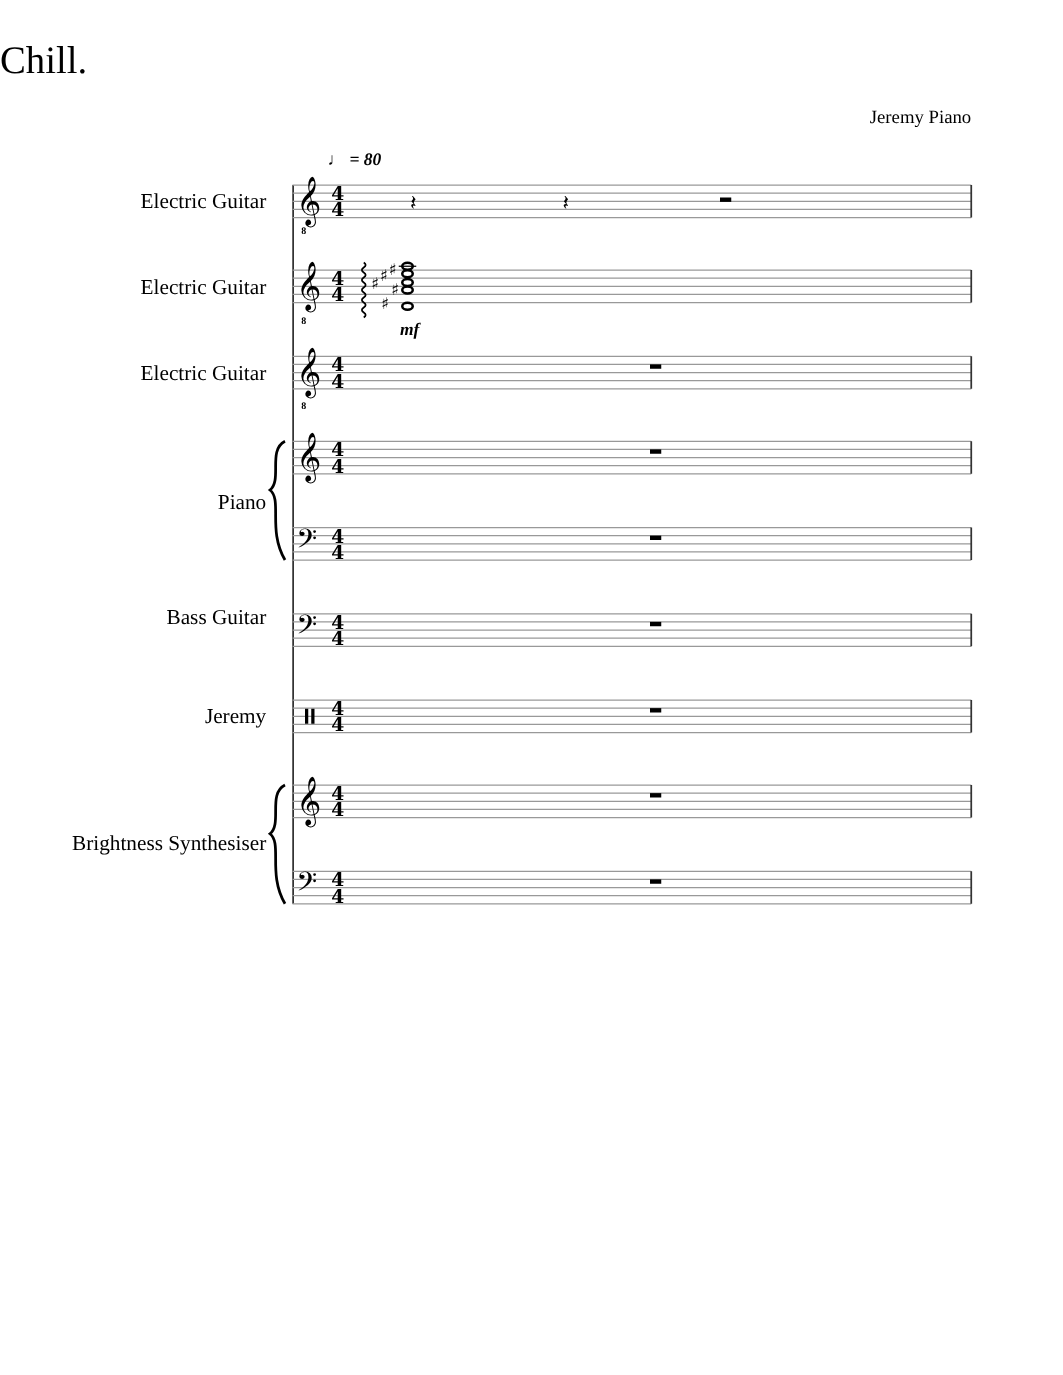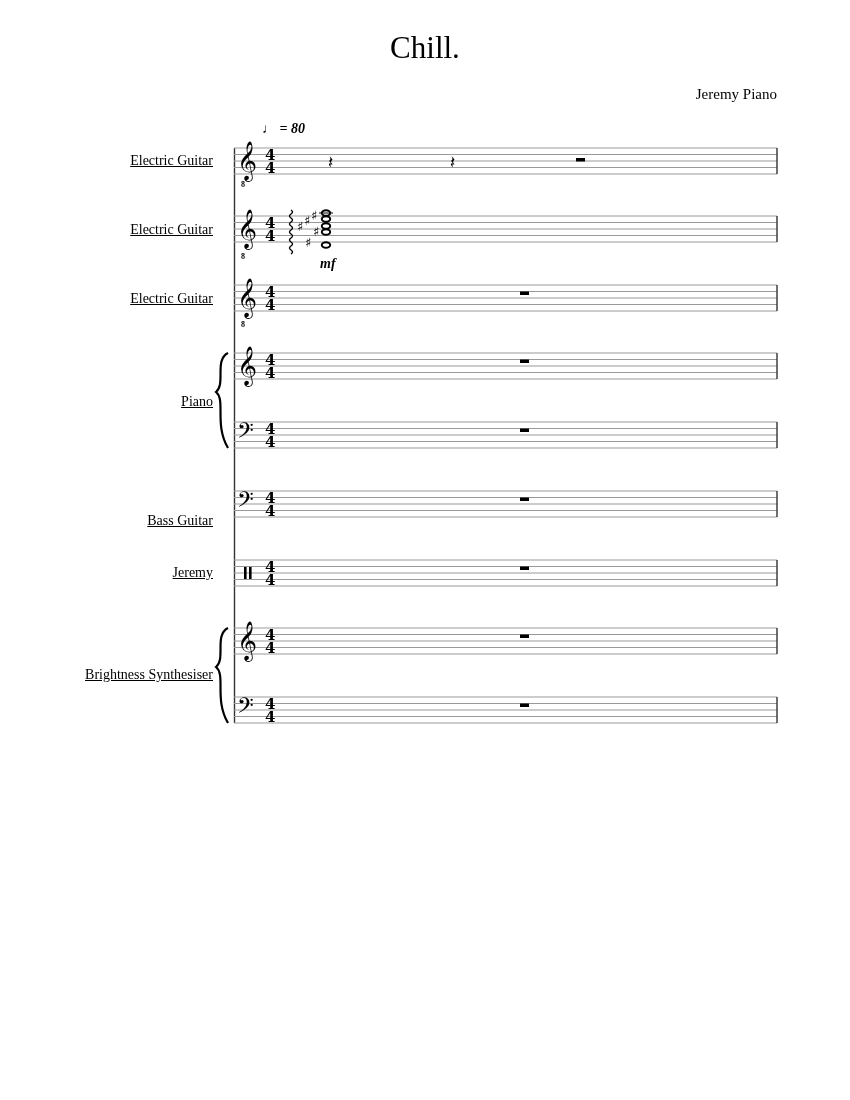--- a/index.html
+++ b/index.html
@@ -4,7 +4,7 @@
   <style>
     html, body { margin: 0; padding: 0; background: #ffffff; }
     body { width: 850px; height: 1100px; position: relative; overflow: hidden; font-family: "Liberation Serif", "DejaVu Serif", serif; color: #000; }
-    .title { position: absolute; left: 0; width: 850px; top: 28px; text-align: center; font-size: 31px; line-height: 40px; }
+    .title { position: absolute; left: 0; width: 850px; top: 28px; text-align: left; font-size: 31px; line-height: 40px; }
     .composer { position: absolute; right: 73px; top: 85px; font-size: 15px; line-height: 18px; }
     .tempo { position: absolute; left: 262px; top: 121px; font-size: 14px; font-weight: bold; line-height: 16px; font-style: italic; }
     .tempo .note { font-weight: normal; font-size: 14px; }

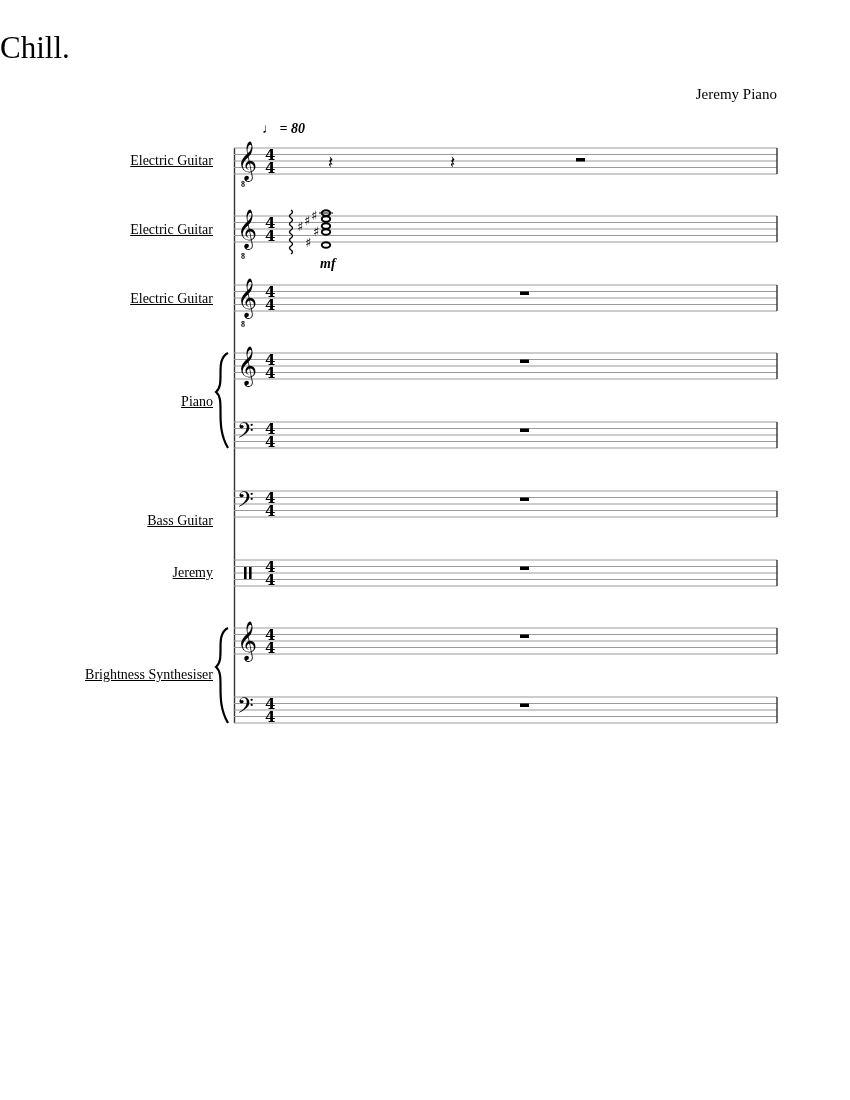--- a/index.html
+++ b/index.html
@@ -8,7 +8,7 @@
     .composer { position: absolute; right: 73px; top: 85px; font-size: 15px; line-height: 18px; }
     .tempo { position: absolute; left: 262px; top: 121px; font-size: 14px; font-weight: bold; line-height: 16px; font-style: italic; }
     .tempo .note { font-weight: normal; font-size: 14px; }
-    .inst-label { position: absolute; right: 637px; font-size: 14px; line-height: 18px; white-space: nowrap; text-align: right; text-decoration: underline; }
+    .inst-label { position: absolute; right: 637px; font-size: 17px; line-height: 18px; white-space: nowrap; text-align: right; }
     svg.score { position: absolute; left: 0; top: 0; }
   </style>
 </head>

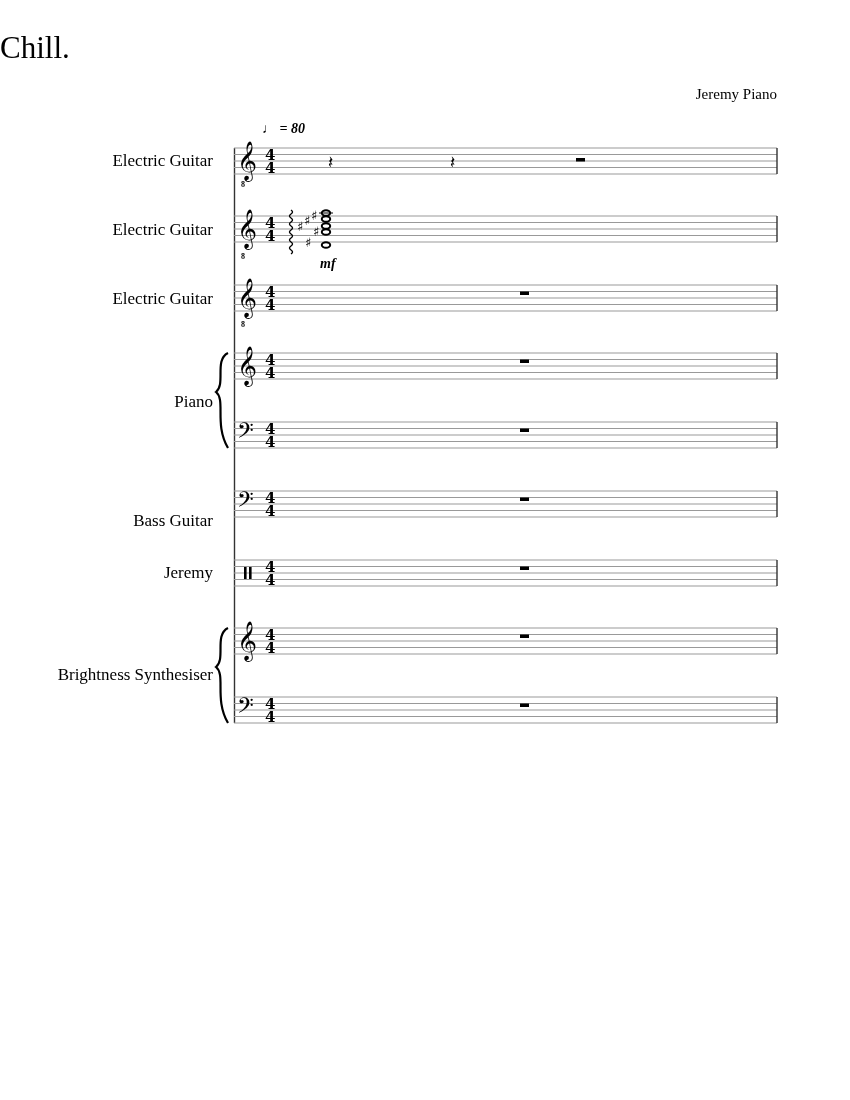--- a/index.html
+++ b/index.html
@@ -25,7 +25,7 @@
 <div class="inst-label" style="top:221px">Electric Guitar</div>
 <div class="inst-label" style="top:290px">Electric Guitar</div>
 <div class="inst-label" style="top:393px">Piano</div>
-<div class="inst-label" style="top:512px">Bass Guitar</div>
+<div class="inst-label" style="top:485px">Bass Guitar</div>
 <div class="inst-label" style="top:564px">Jeremy</div>
 <div class="inst-label" style="top:666px">Brightness Synthesiser</div>
 

